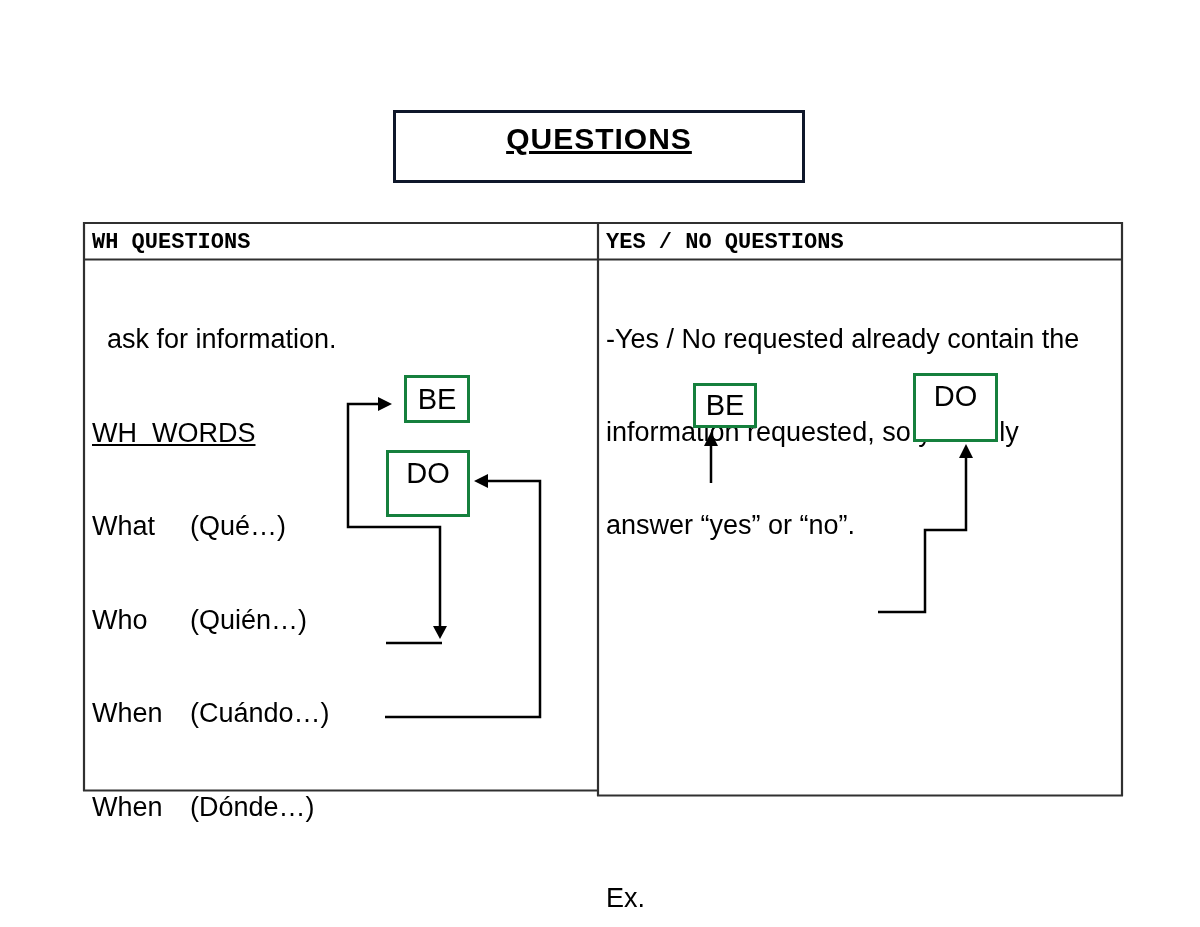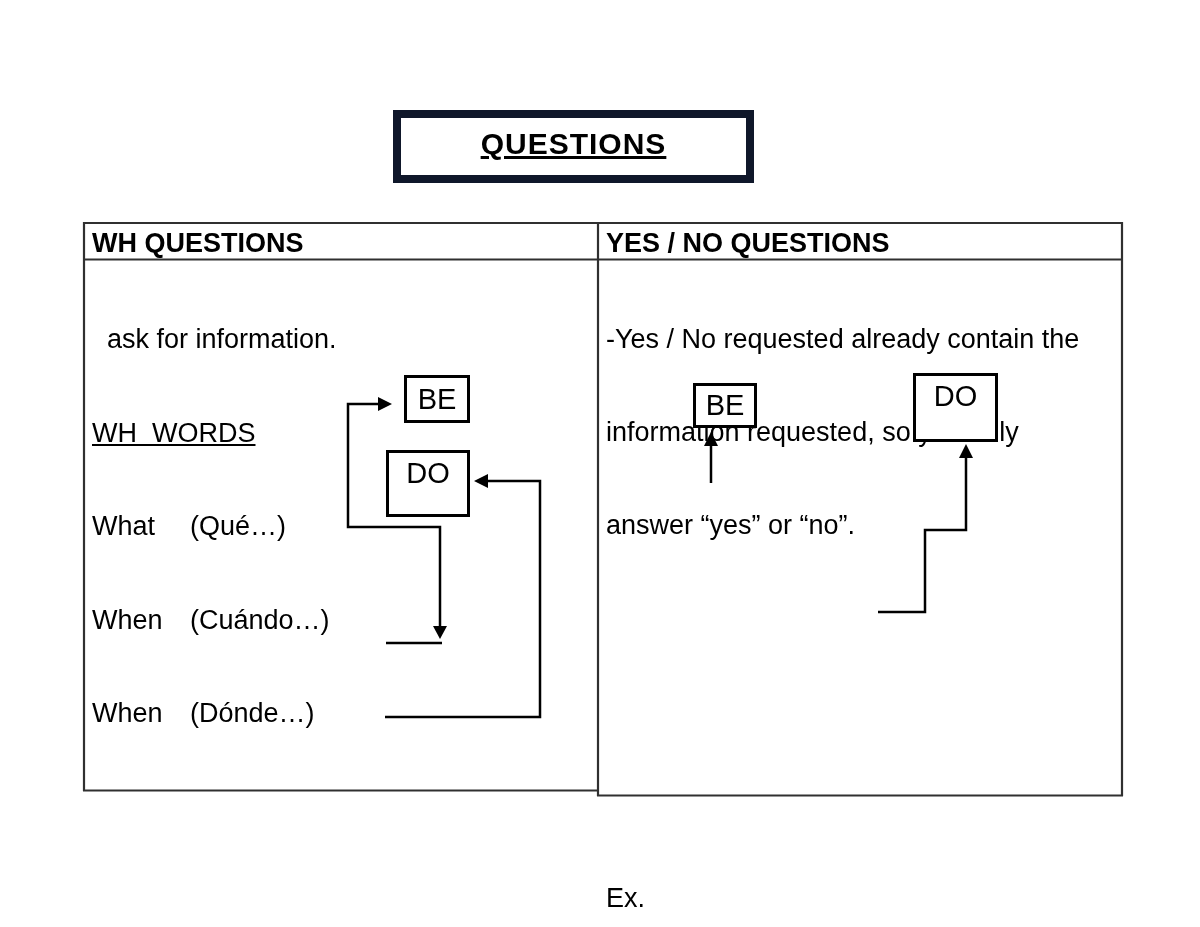--- a/index.html
+++ b/index.html
@@ -9,8 +9,8 @@
   }
   
   .title-box{
-    position:absolute; left:393px; top:110px; width:361px; height:73px;
-    border:8px solid #0f172a; box-sizing:border-box;
+    position:absolute; left:393px; top:110px; width:412px; height:73px;
+    border:3px solid #0f172a; box-sizing:border-box;
     display:flex; justify-content:center; align-items:flex-start; padding-top:9px;
     background:#fff;
   }

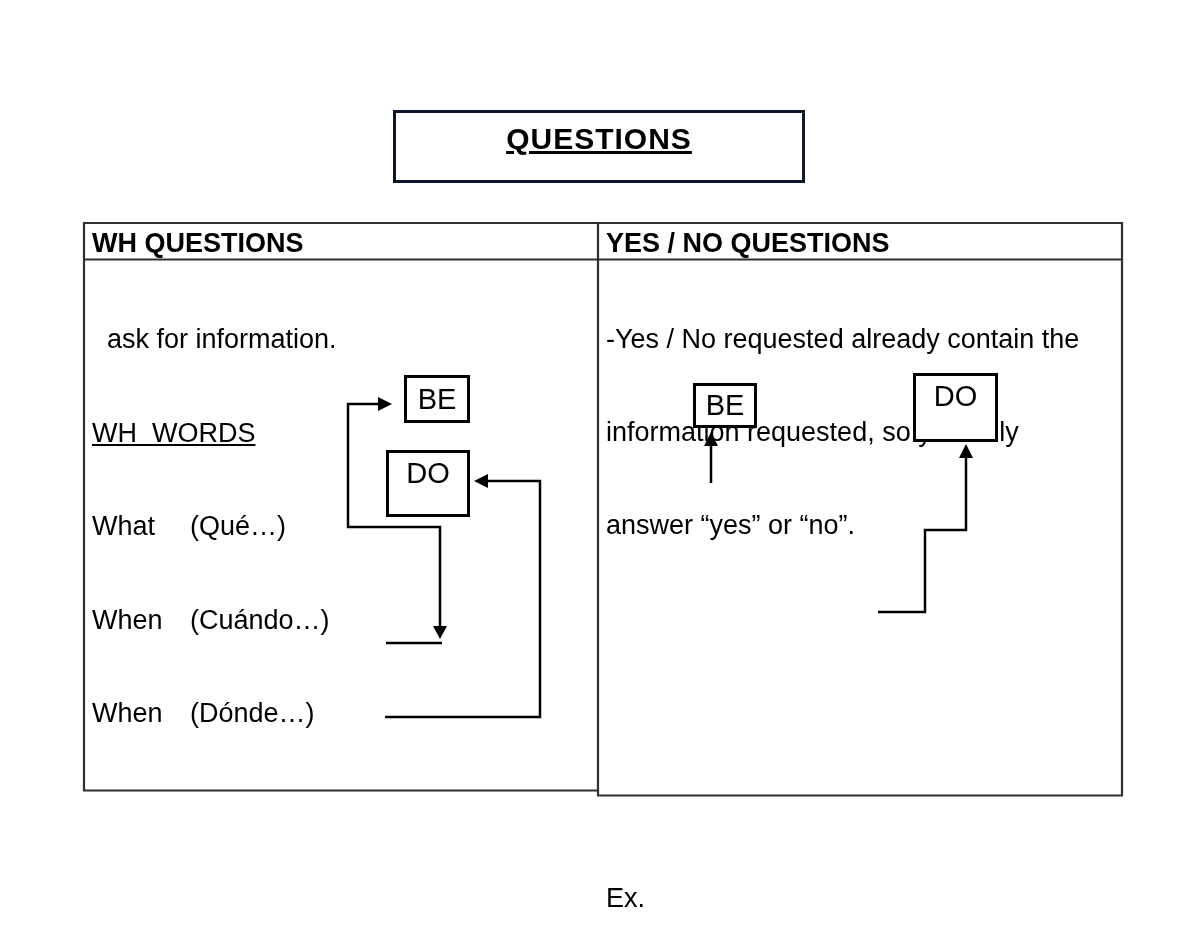--- a/index.html
+++ b/index.html
@@ -16,7 +16,7 @@
   }
   .title-text{ font-size:30px; font-weight:bold; text-decoration:underline; letter-spacing:1px;}
   
-  .hdr{ position:absolute; font-size:27px; font-weight:bold; line-height:30px; white-space:pre;}
+  .hdr{ position:absolute; font-size:22px; font-weight:bold; line-height:30px; white-space:pre;font-family:Liberation Mono, monospace;}
   .hdrL{ left:92px; top:228px; }
   .hdrR{ left:606px; top:228px; }
   

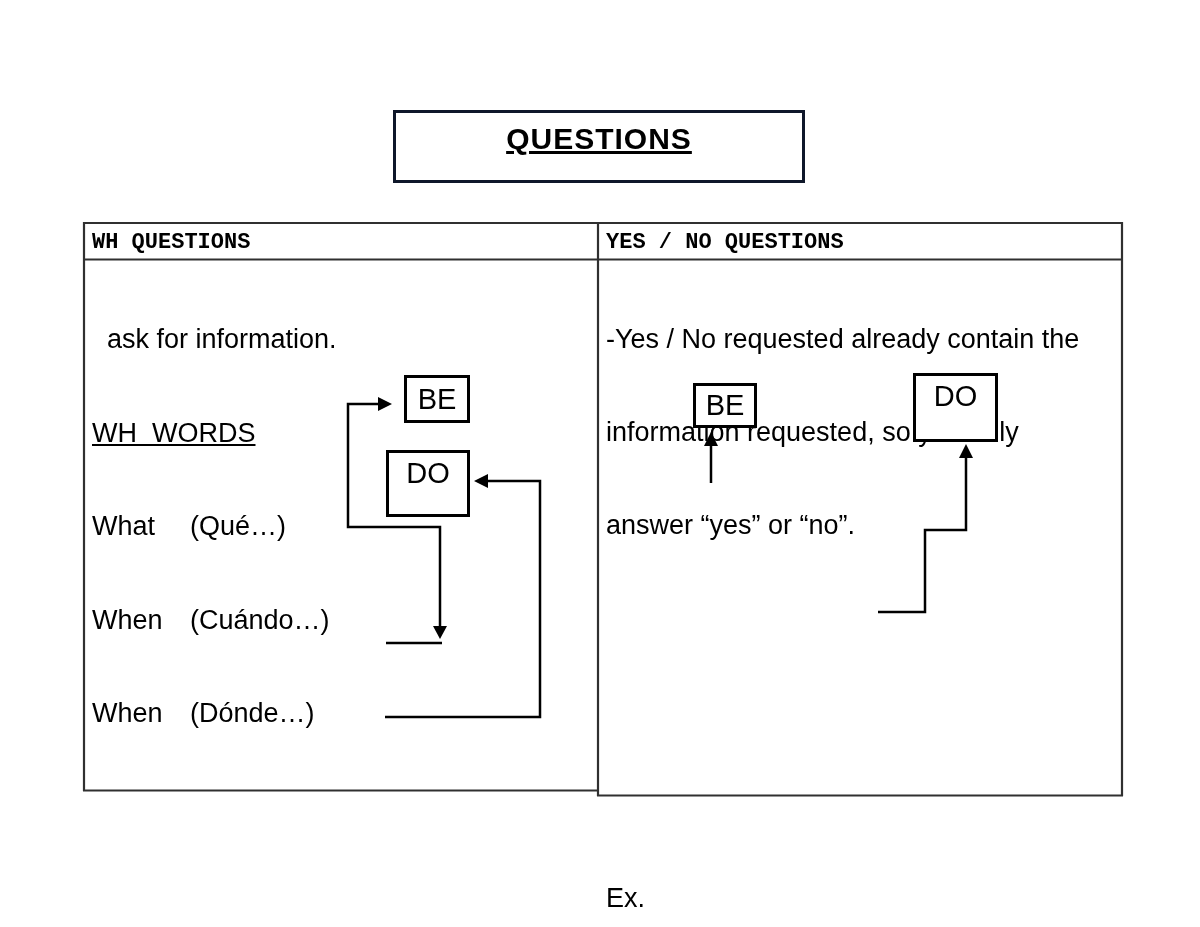--- a/index.html
+++ b/index.html
@@ -29,7 +29,7 @@
   .ww{ display:inline-block; width:98px; }
   
   .wordbox{
-    position:absolute; border:3px solid #000000; box-sizing:border-box; background:#fff;
+    position:absolute; border:3px solid #15803d; box-sizing:border-box; background:#fff;
     font-size:29px; display:flex; justify-content:center; z-index:2;
   }
   .vcenter{ align-items:center; }

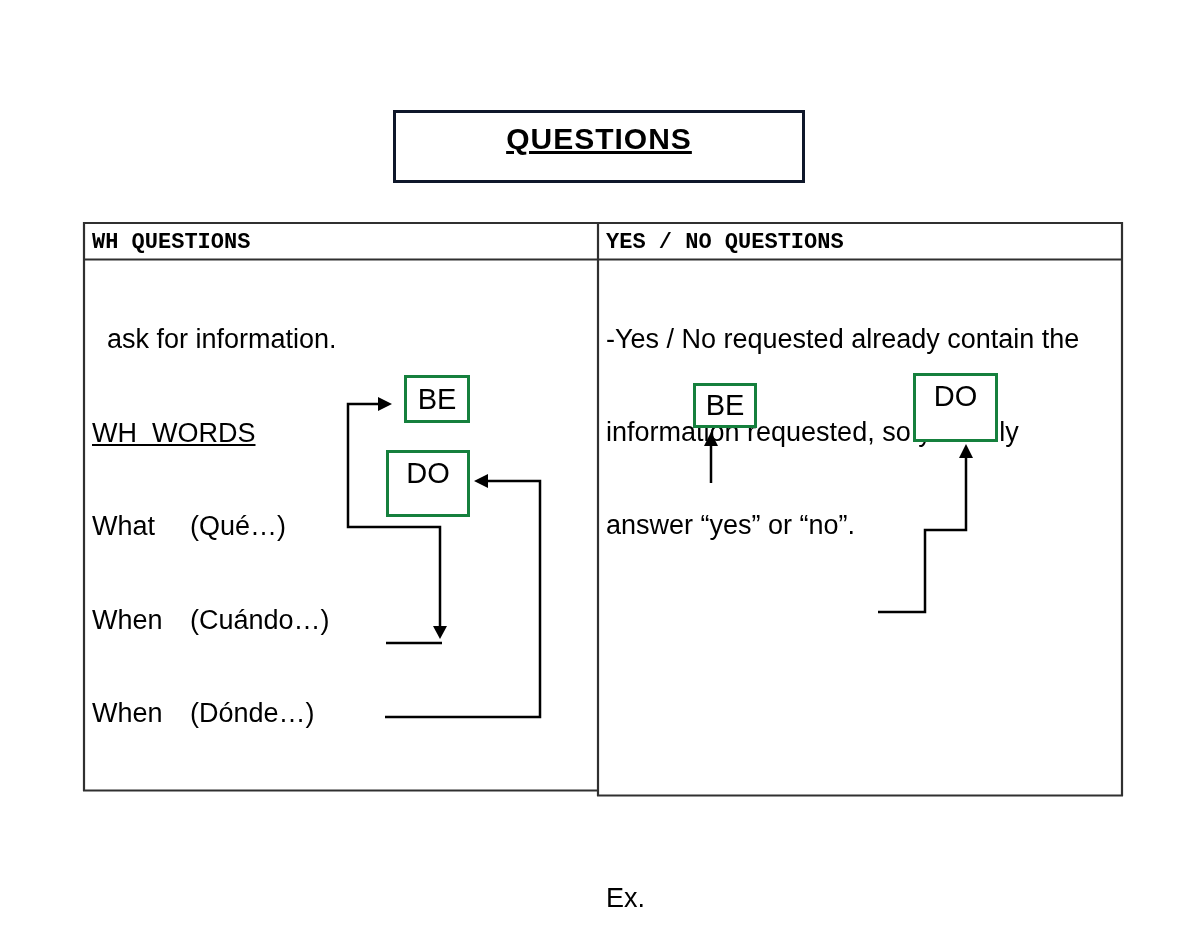--- a/index.html
+++ b/index.html
@@ -57,6 +57,7 @@
     <div class="line">  ask for information.</div>
     <div class="line underline">WH  WORDS</div>
     <div class="line"><span class="ww">What</span><span>(Qué…)</span></div>
+    <div class="line"><span class="ww">Who</span><span>(Quién…)</span></div>
     <div class="line"><span class="ww">When</span><span>(Cuándo…)</span></div>
     <div class="line"><span class="ww">When</span><span>(Dónde…)</span></div>
     

